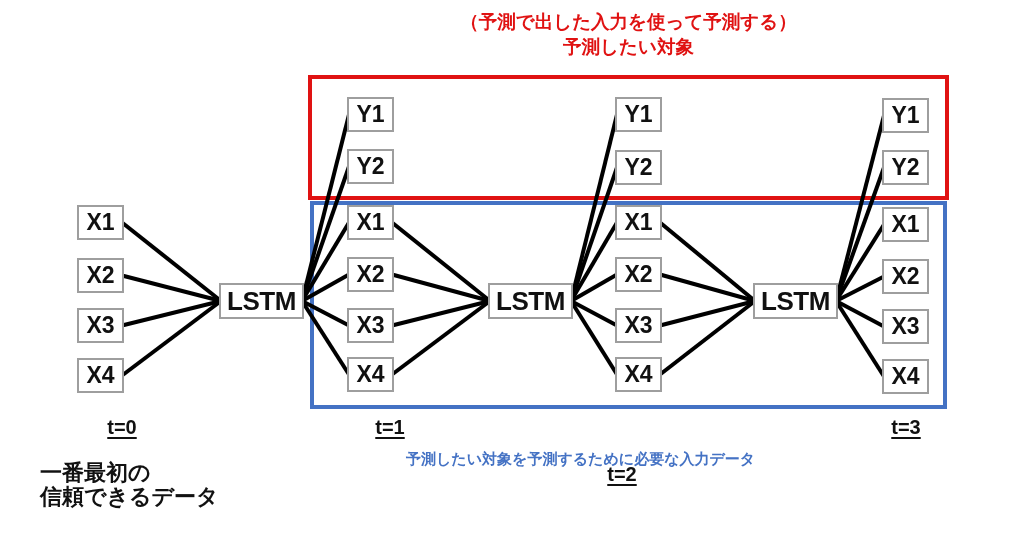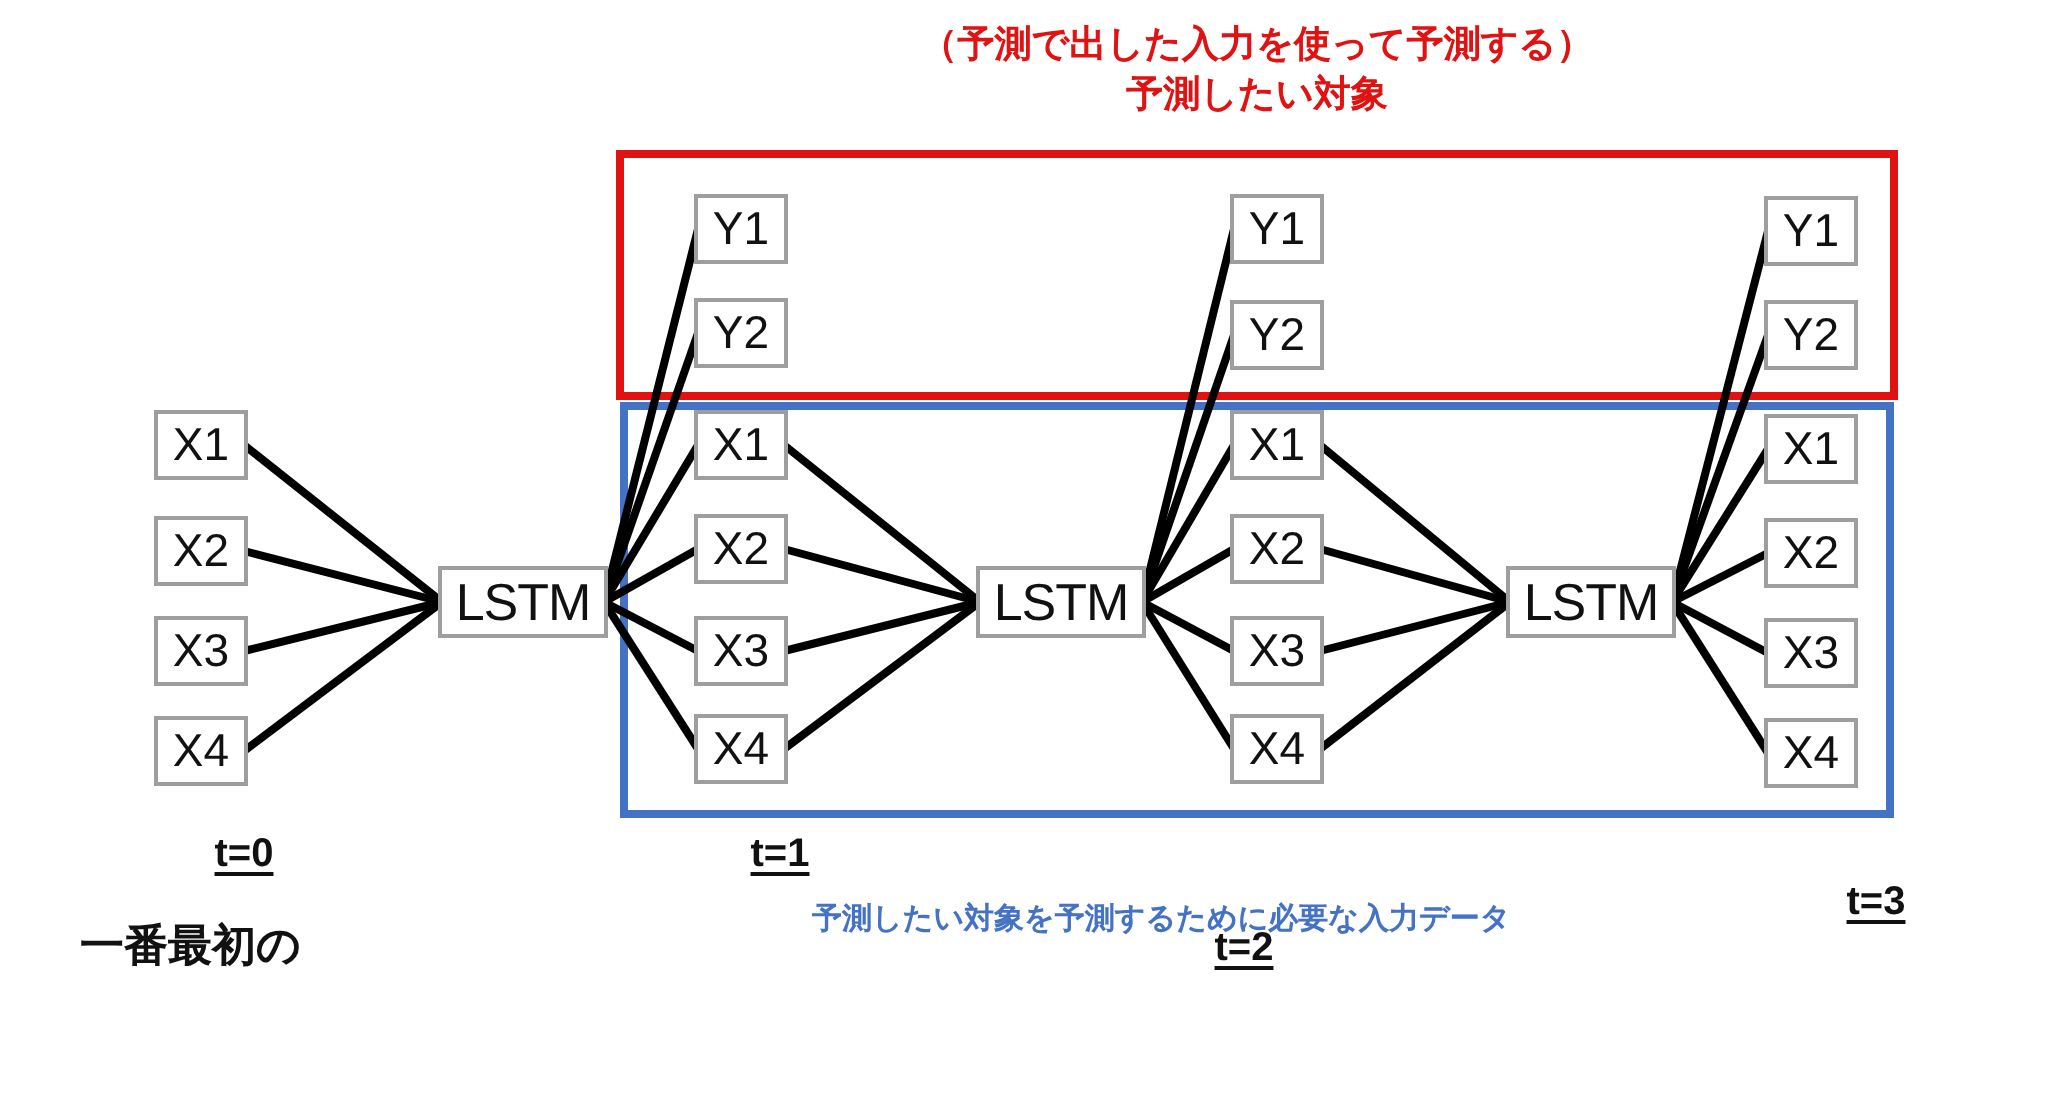--- a/index.html
+++ b/index.html
@@ -22,7 +22,7 @@
     background: var(--box-fill, #ffffff);
     border: 2px solid var(--box-border, #a0a0a0);
     display: flex; align-items: center; justify-content: center;
-    font-weight: normal;
+    font-weight: bold;
     font-size: 23px;
     color: var(--text, #111111);
     line-height: 1;

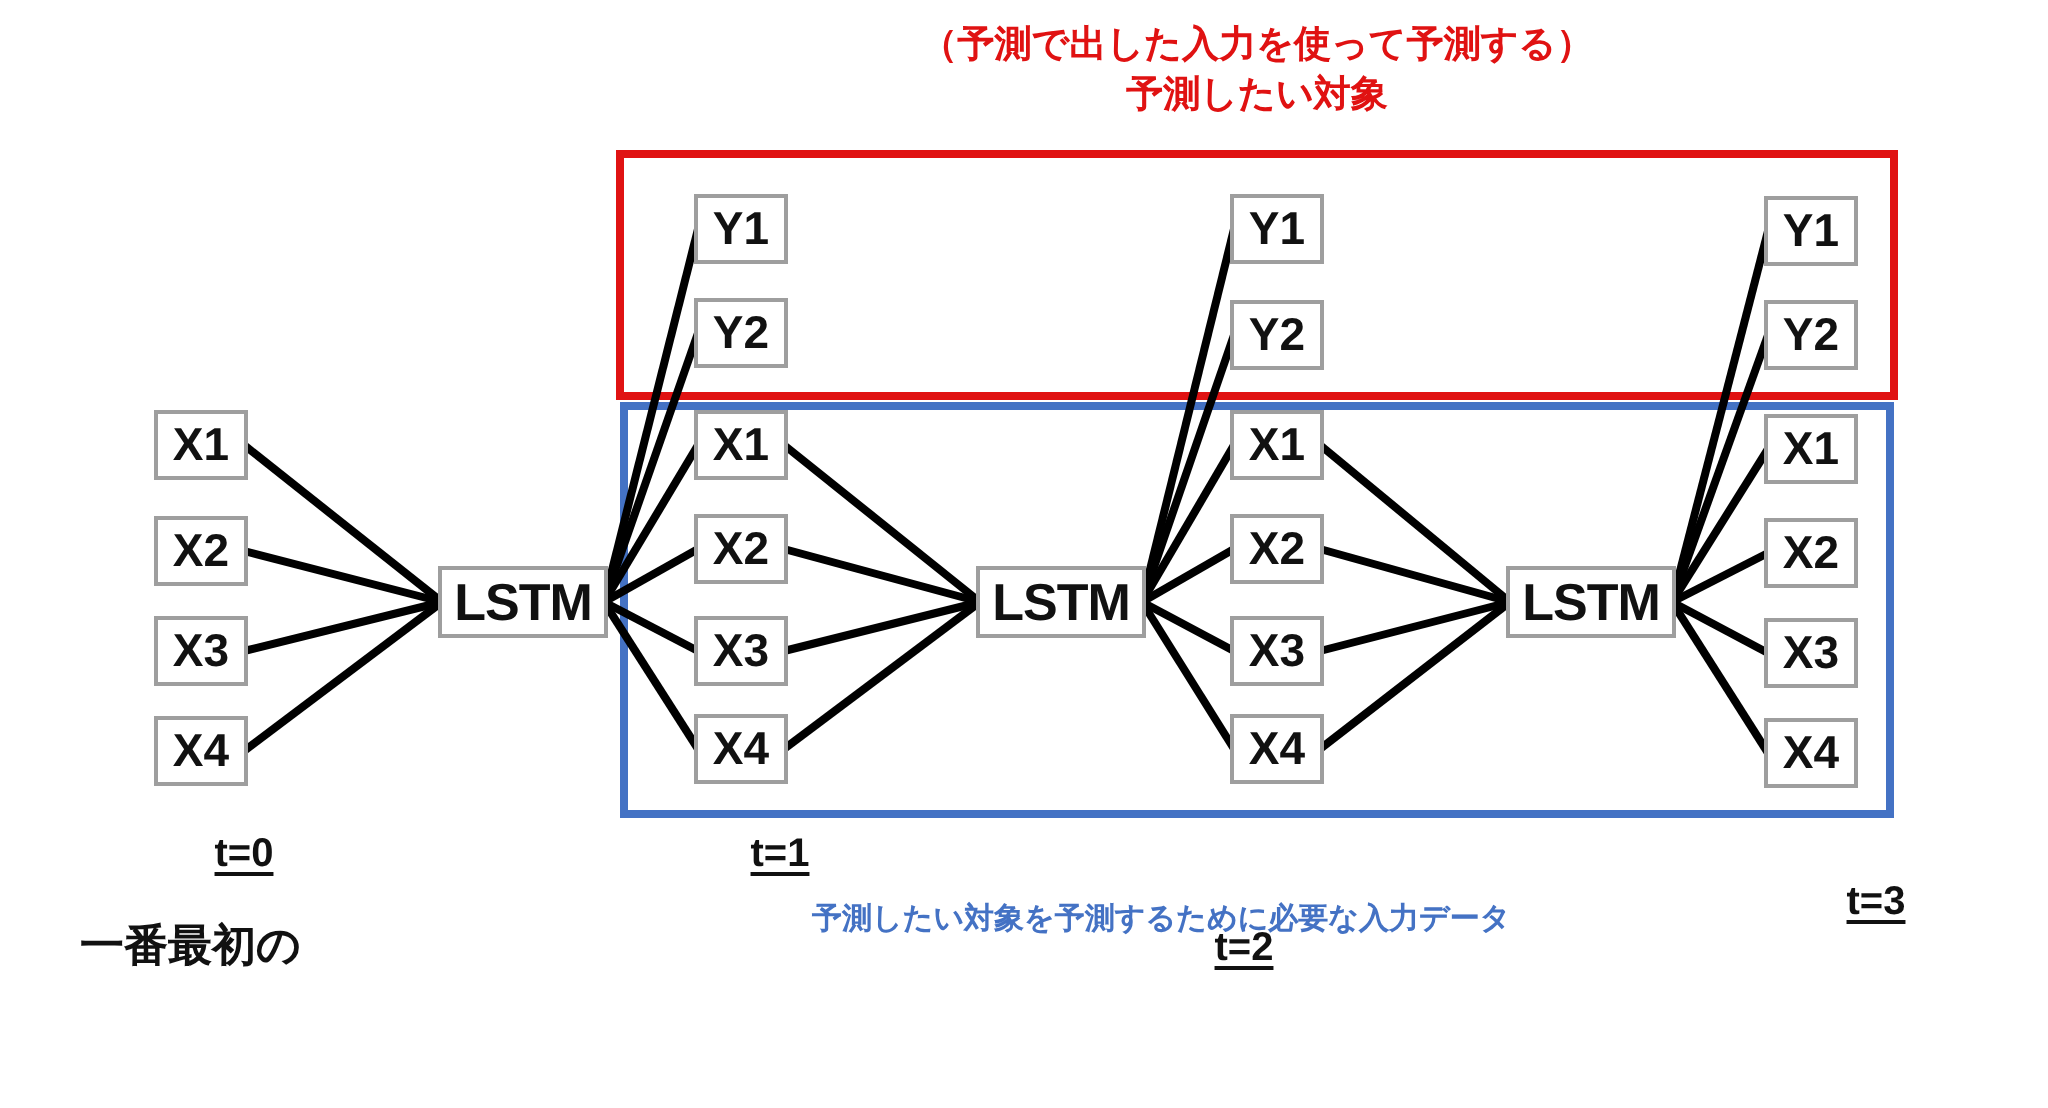--- a/index.html
+++ b/index.html
@@ -143,7 +143,7 @@
       <div class="tlabel" style="left: 122px;">t=0</div>
       <div class="tlabel" style="left: 390px;">t=1</div>
       <div class="tlabel" style="left: 622px; margin-top: 47px;">t=2</div>
-      <div class="tlabel" style="left: 938px; margin-top: 24px;">t=3</div>
+      <div class="tlabel" style="left: 906px;">t=3</div>
     </div>
 
   <div class="ann-top">

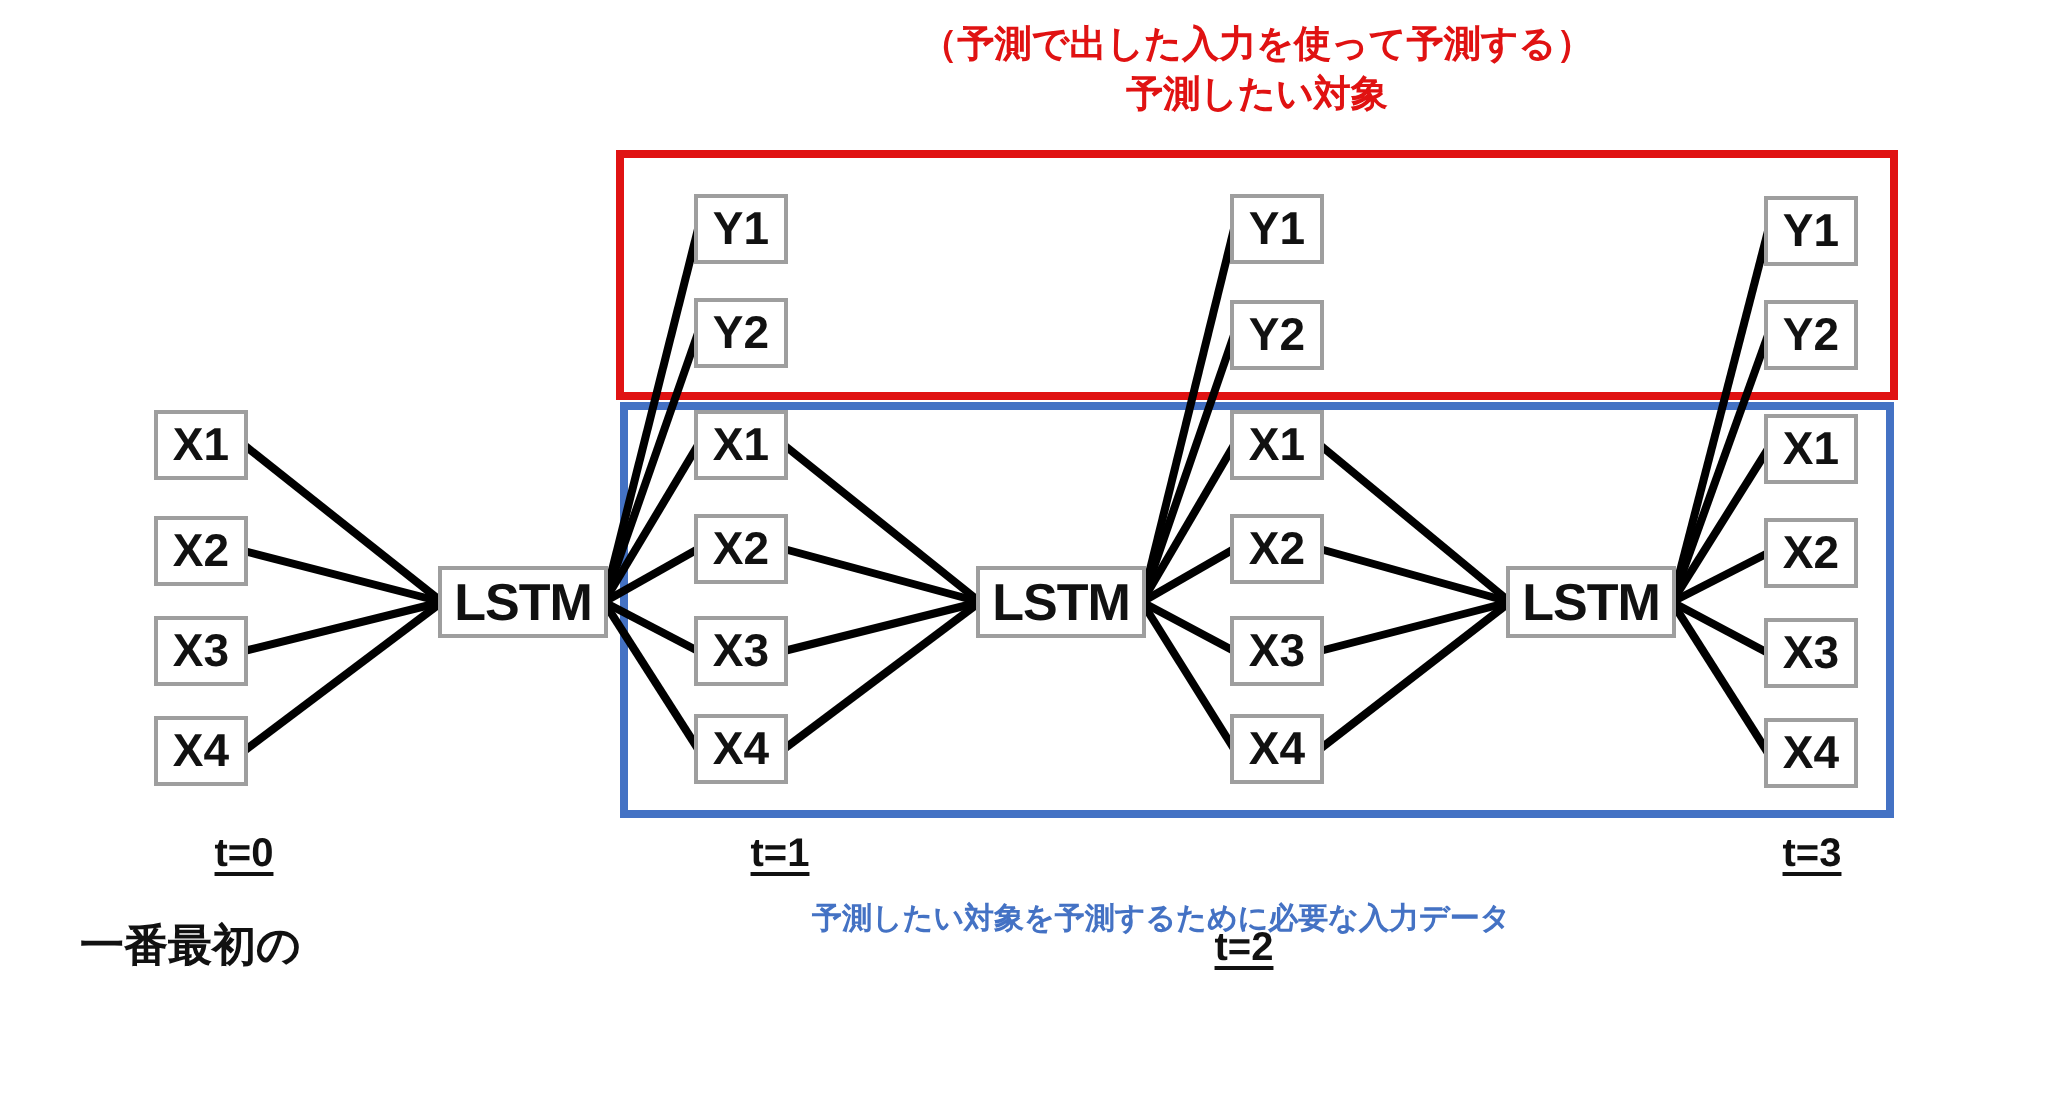--- a/index.html
+++ b/index.html
@@ -155,6 +155,7 @@
 
   <div class="ann-bottom-left">
     <div>一番最初の</div>
+    <div>信頼できるデータ</div>
   </div>
 
 </div>

